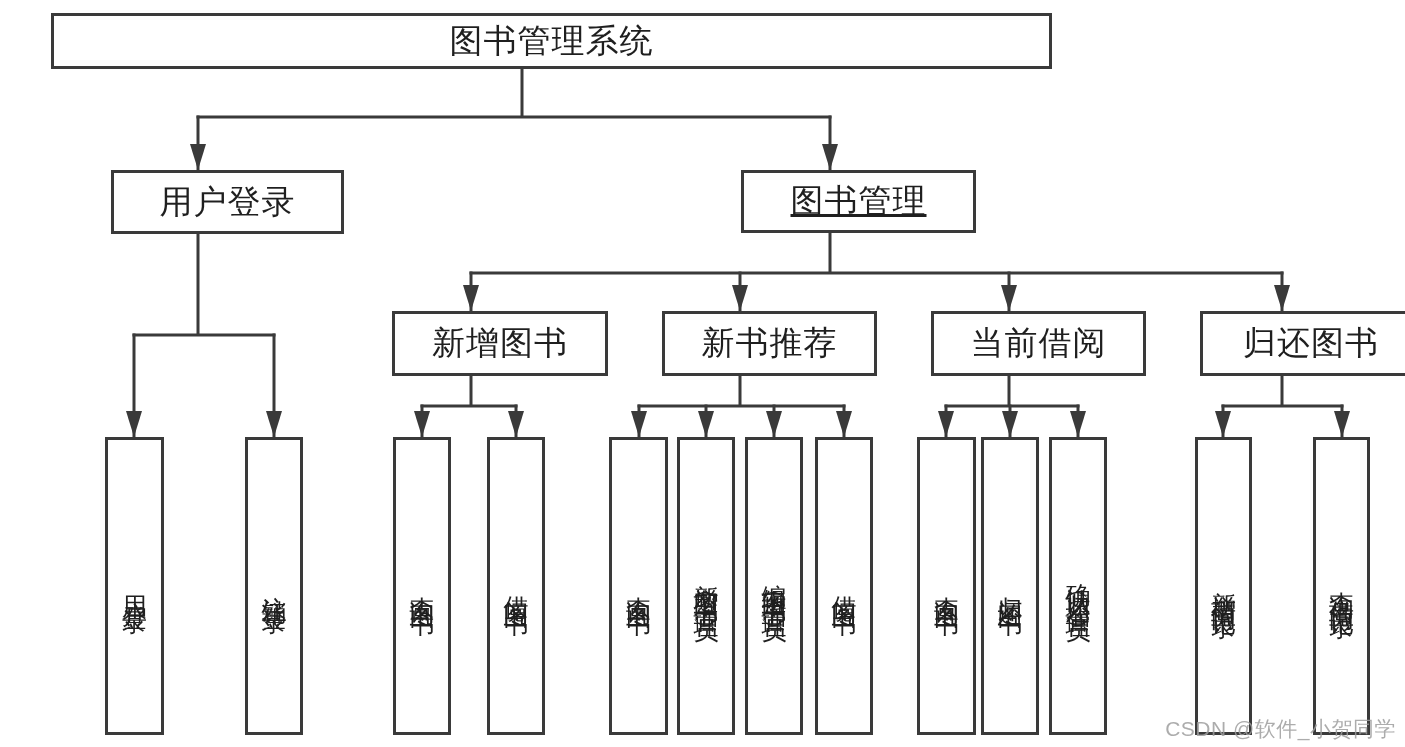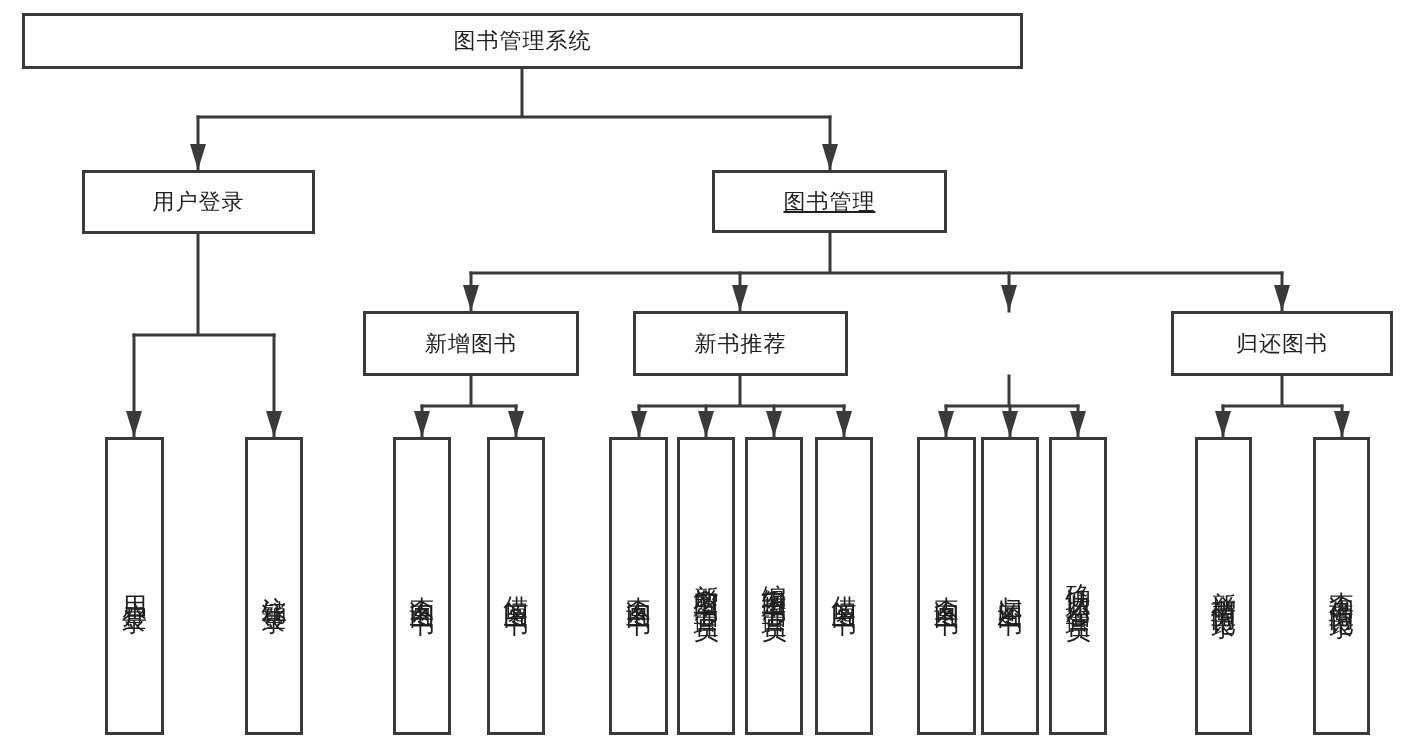--- a/index.html
+++ b/index.html
@@ -34,9 +34,10 @@
     color: #1f1f1f;
   }
   .h-box {
-    font-size: 22px;
+    font-size: 33px;
     letter-spacing: 1px;
     white-space: nowrap;
+    margin-left: 29px;
   }
   .v-box {
     writing-mode: vertical-rl;

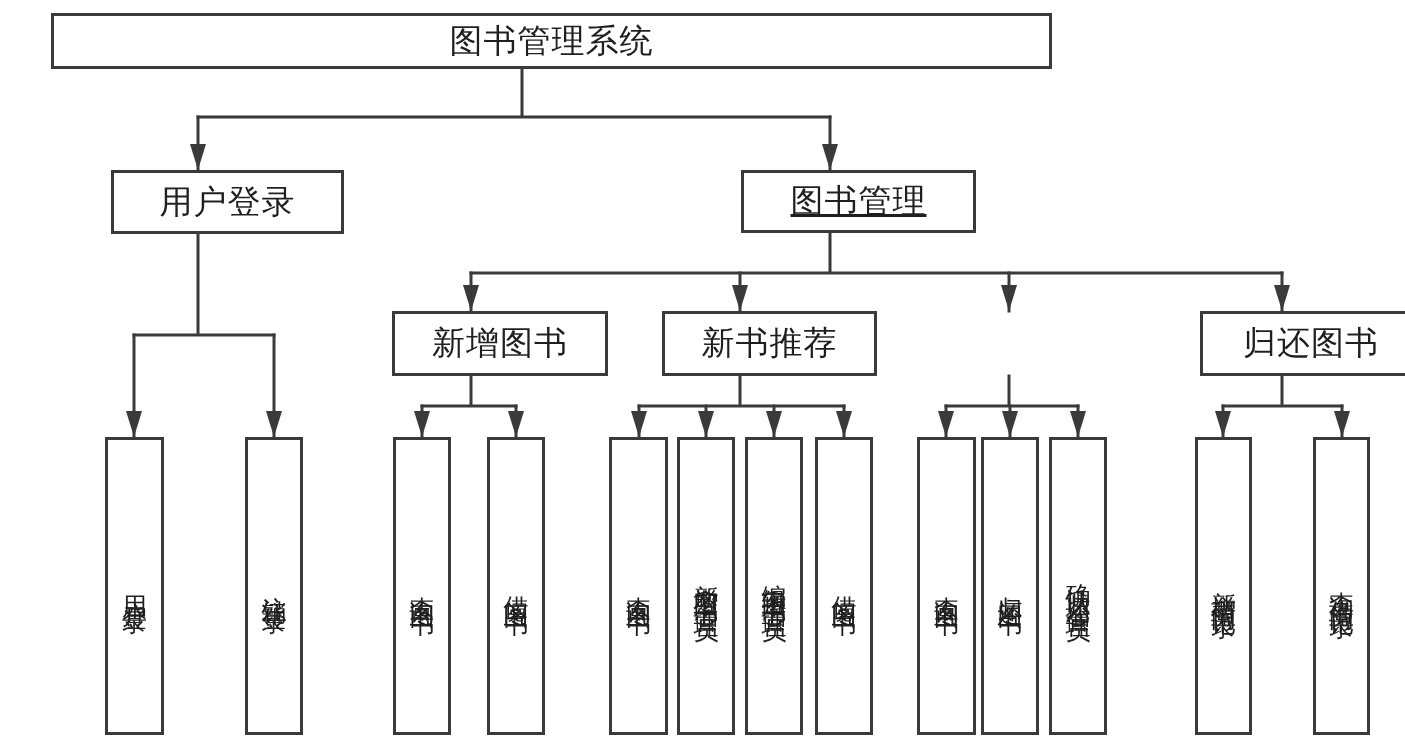--- a/index.html
+++ b/index.html
@@ -138,6 +138,7 @@
 
   <div class="box h-box n-l3a">新增图书</div>
   <div class="box h-box n-l3b">新书推荐</div>
+  <div class="box h-box n-l3c">当前借阅</div>
   <div class="box h-box n-l3d">归还图书</div>
 
   <div class="box v-box leaf n-f01">用户登录</div>

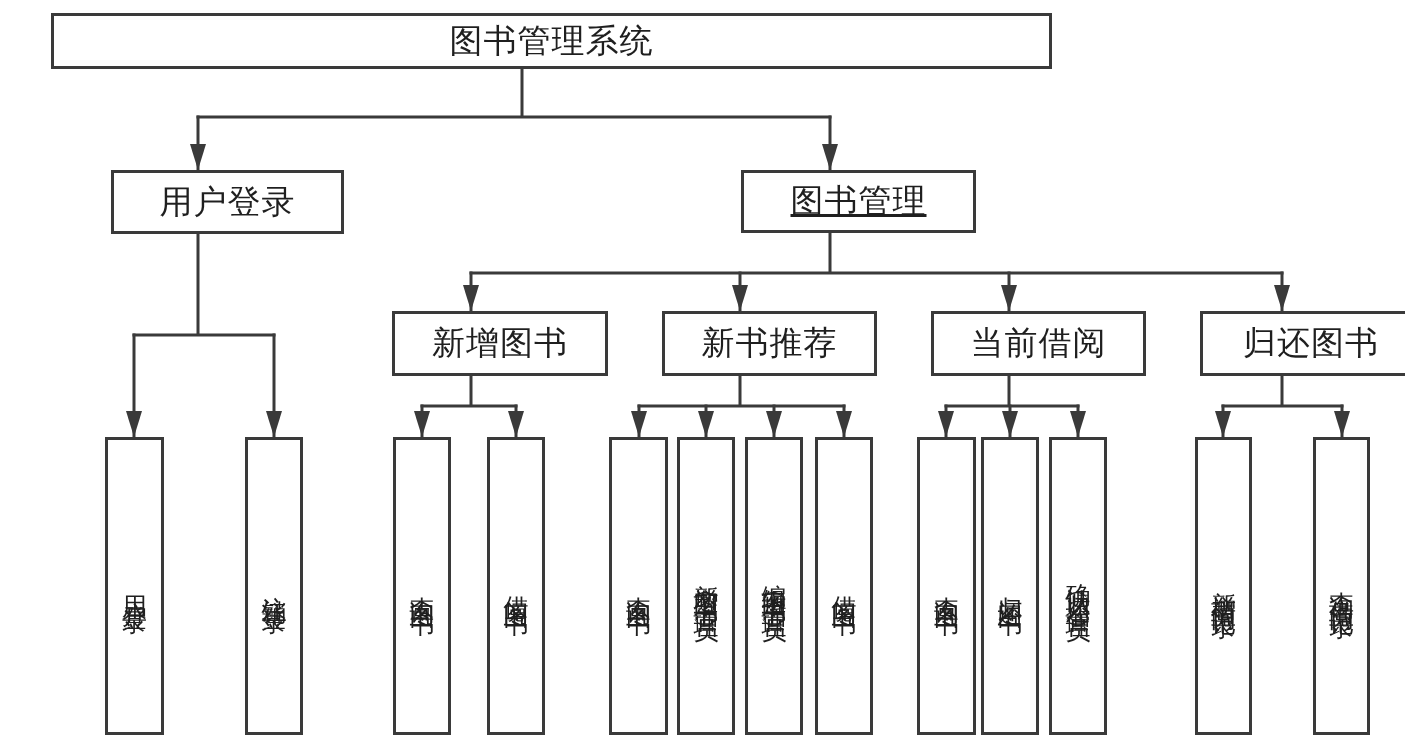--- a/index.html
+++ b/index.html
@@ -159,6 +159,7 @@
   <div class="box v-box leaf n-f12">新增借阅记录</div>
   <div class="box v-box leaf n-f13">查询借阅记录</div>
 
+  <div class="watermark">CSDN @软件_小贺同学</div>
 
 </div>
 

